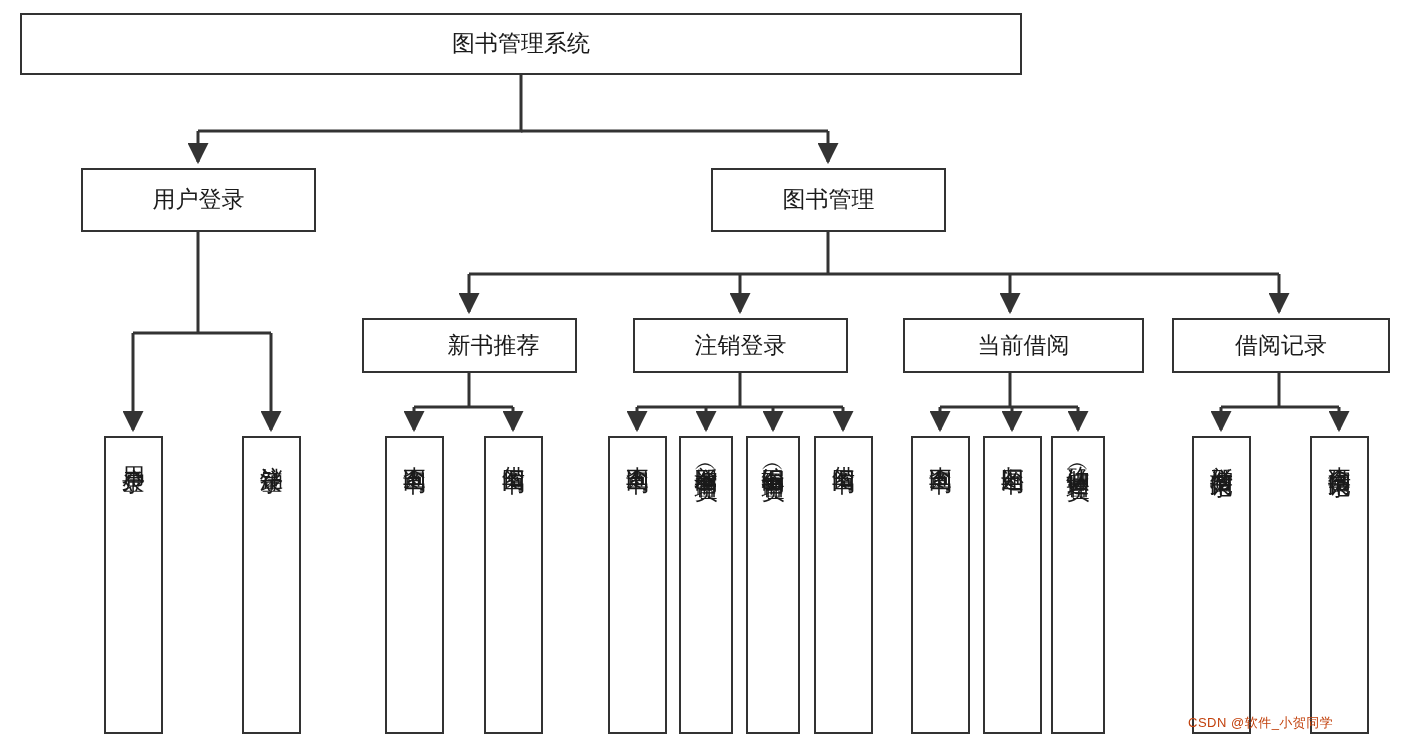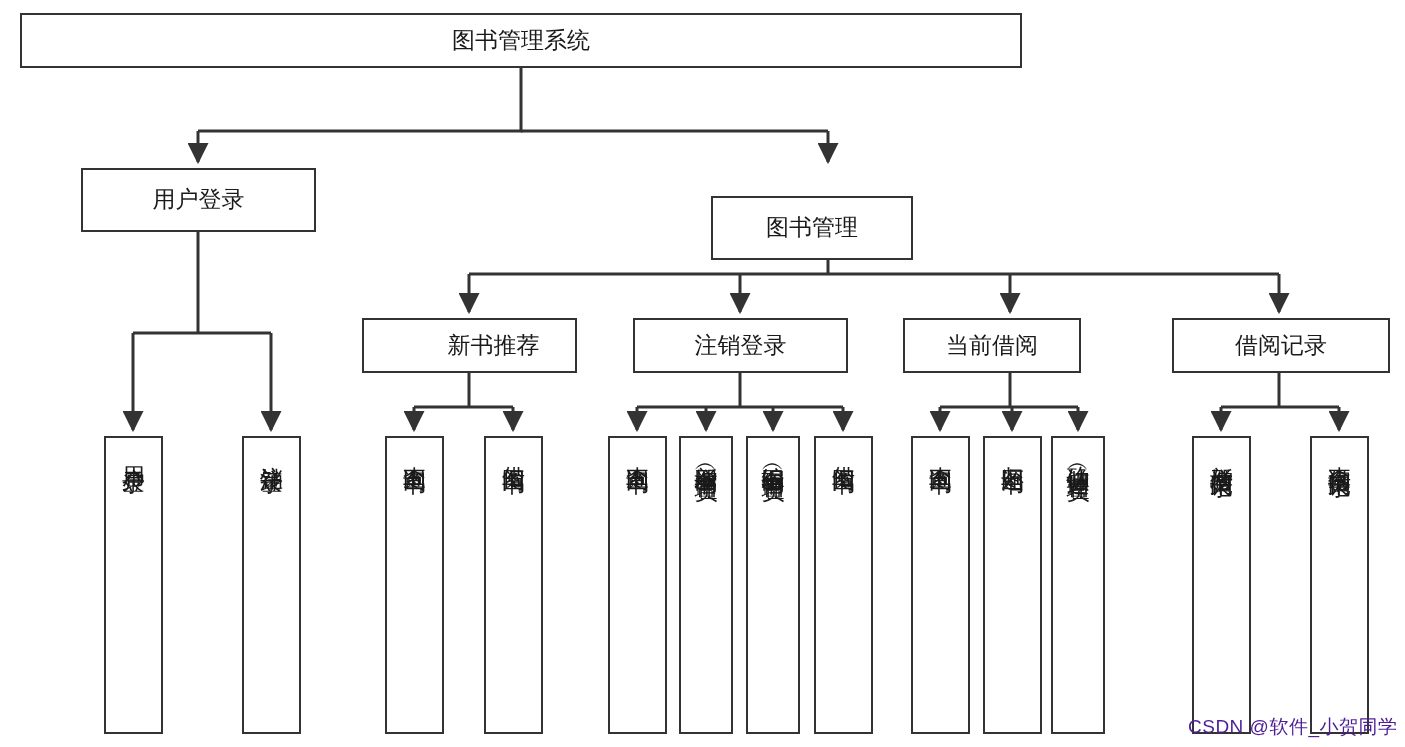--- a/index.html
+++ b/index.html
@@ -131,7 +131,7 @@
 
   <div class="node-layer">
 
-    <div class="node node-h node-root" style="left:20px; top:13px; width:1002px; height:55px;align-items:center;">
+    <div class="node node-h node-root" style="left:20px; top:13px; width:1002px; height:62px;align-items:center;">
       <span class="node-label">图书管理系统</span>
     </div>
 

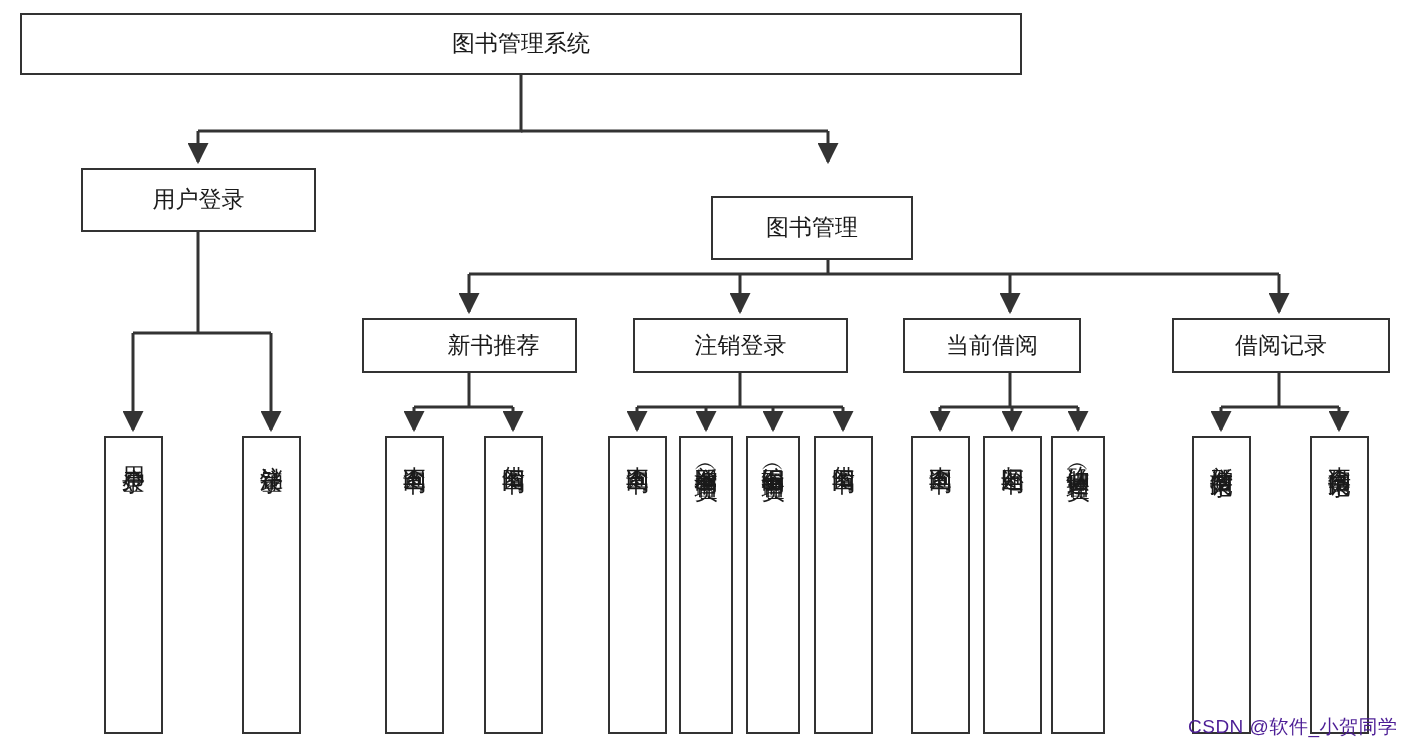--- a/index.html
+++ b/index.html
@@ -139,7 +139,7 @@
       <span class="node-label">用户登录</span>
     </div>
 
-    <div class="node node-h" style="left:711px; top:168px; width:202px; height:64px;margin-top:28px;">
+    <div class="node node-h" style="left:711px; top:168px; width:235px; height:64px;">
       <span class="node-label">图书管理</span>
     </div>
 

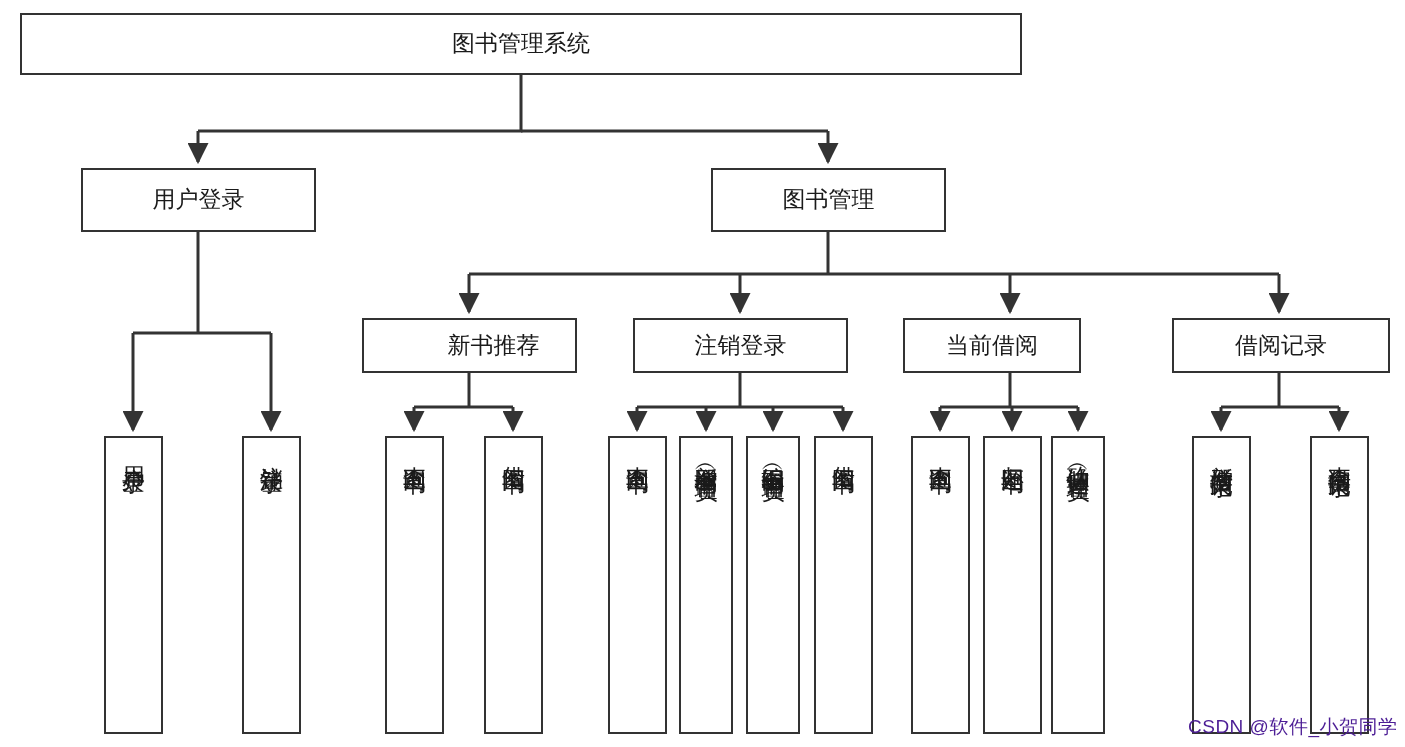--- a/index.html
+++ b/index.html
@@ -151,7 +151,7 @@
       <span class="node-label">注销登录</span>
     </div>
 
-    <div class="node node-h" style="left:903px; top:318px; width:178px; height:55px;">
+    <div class="node node-h" style="left:903px; top:318px; width:241px; height:55px;">
       <span class="node-label">当前借阅</span>
     </div>
 

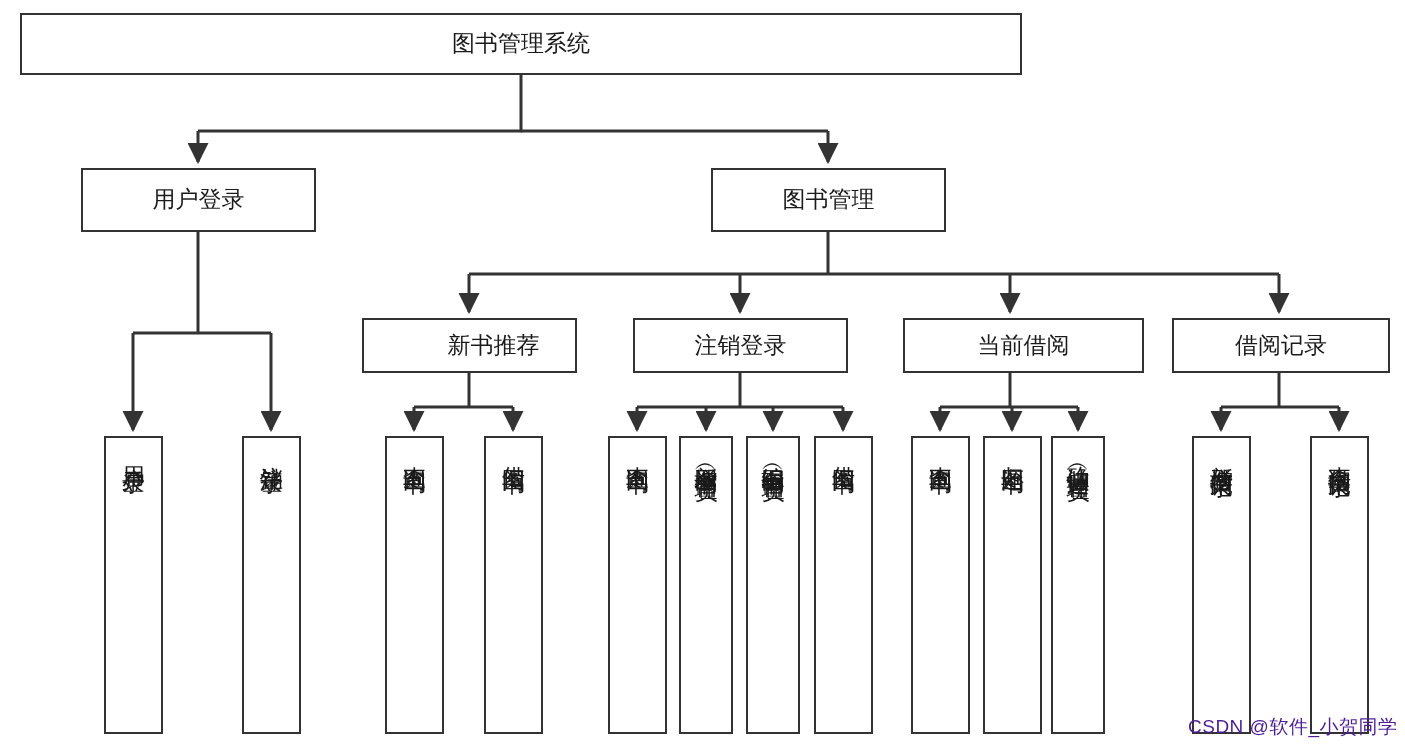--- a/index.html
+++ b/index.html
@@ -67,8 +67,8 @@
     position: absolute;
     left: 1188px;
     top: 714px;
-    font-size: 19px;
-    color: #4c1d95;
+    font-size: 13px;
+    color: #c2410c;
     white-space: nowrap;
     letter-spacing: 0.5px;
     pointer-events: none;

